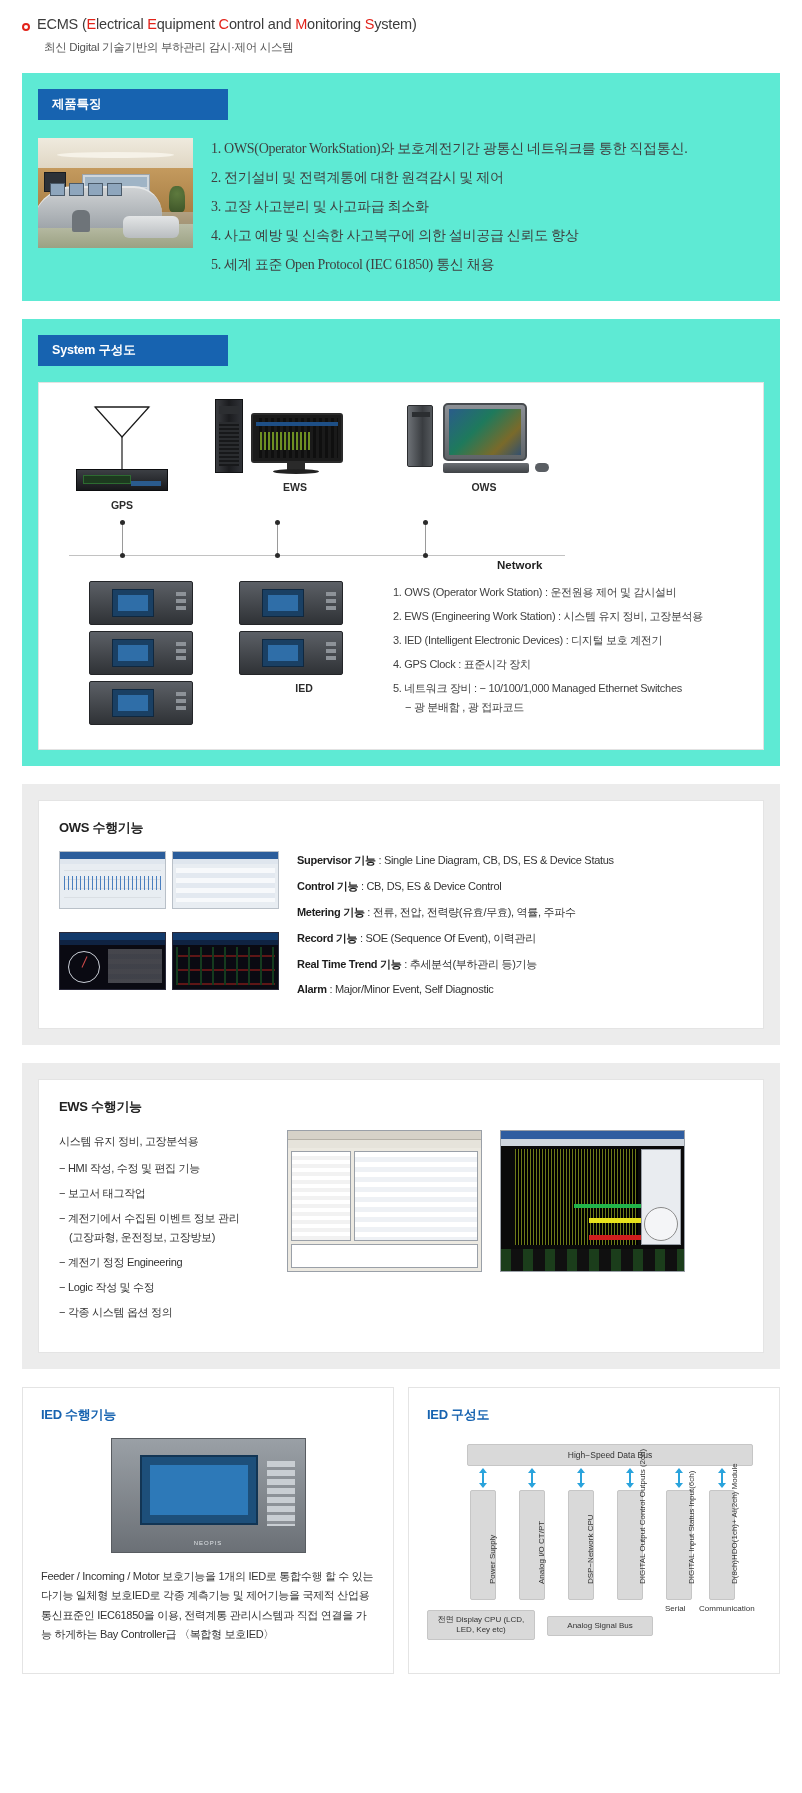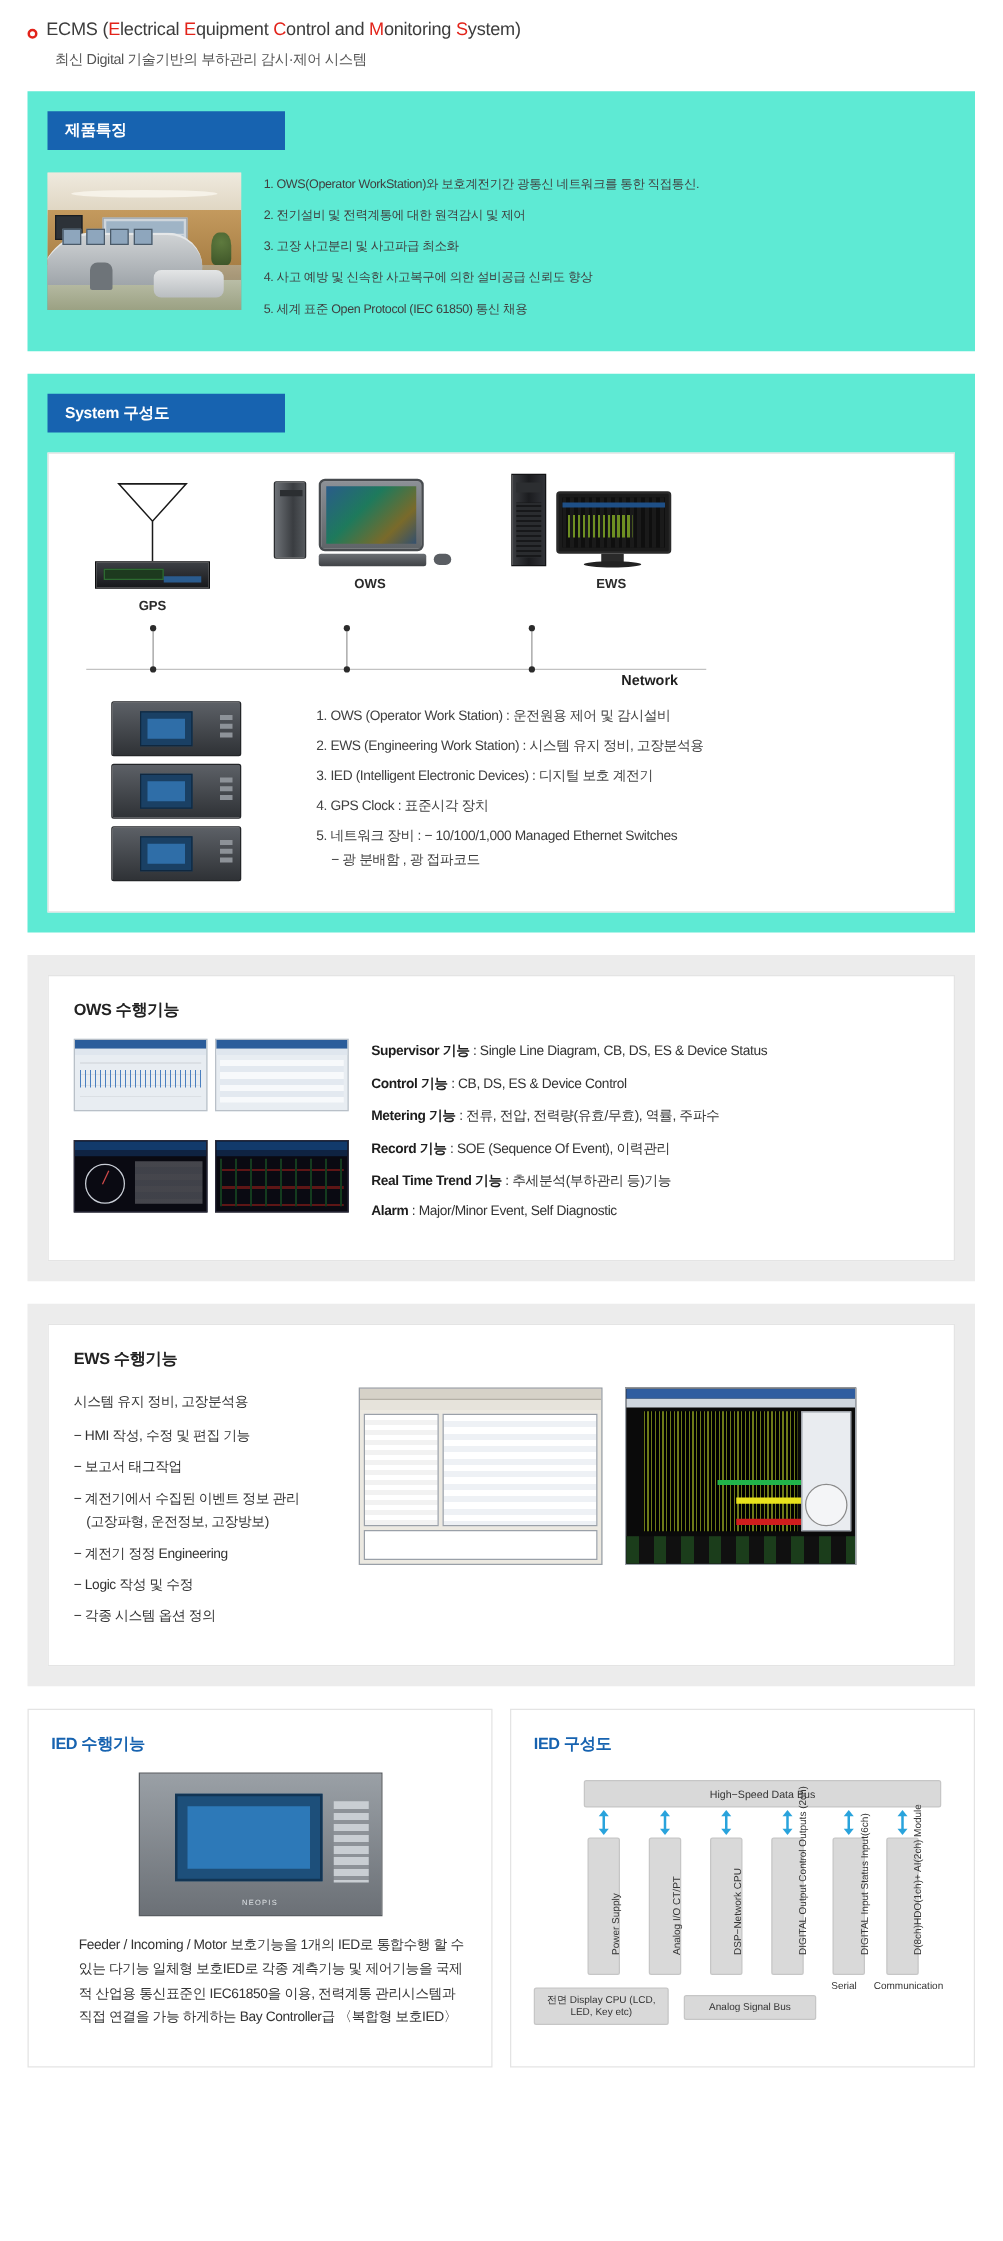--- a/index.html
+++ b/index.html
@@ -61,7 +61,7 @@
   .feat-photo .chair{position:absolute;bottom:16px;left:34px;width:18px;height:22px;background:#6e7479;border-radius:6px 6px 2px 2px;}
 
   .feat-list { flex:1; padding-top:2px; }
-  .feat-list li { list-style:none; font-size:10px; color:#3f3f3f; margin-bottom:11px; letter-spacing:-0.3px;}
+  .feat-list li { list-style:none; font-size:14px; color:#3f3f3f; margin-bottom:11px; letter-spacing:-0.3px;font-family:Liberation Serif, serif;}
 
   
   .diagram-card { background:#fff; border:1px solid #e2e2e2; margin-top:16px; padding:20px 18px 24px 18px; position:relative; }

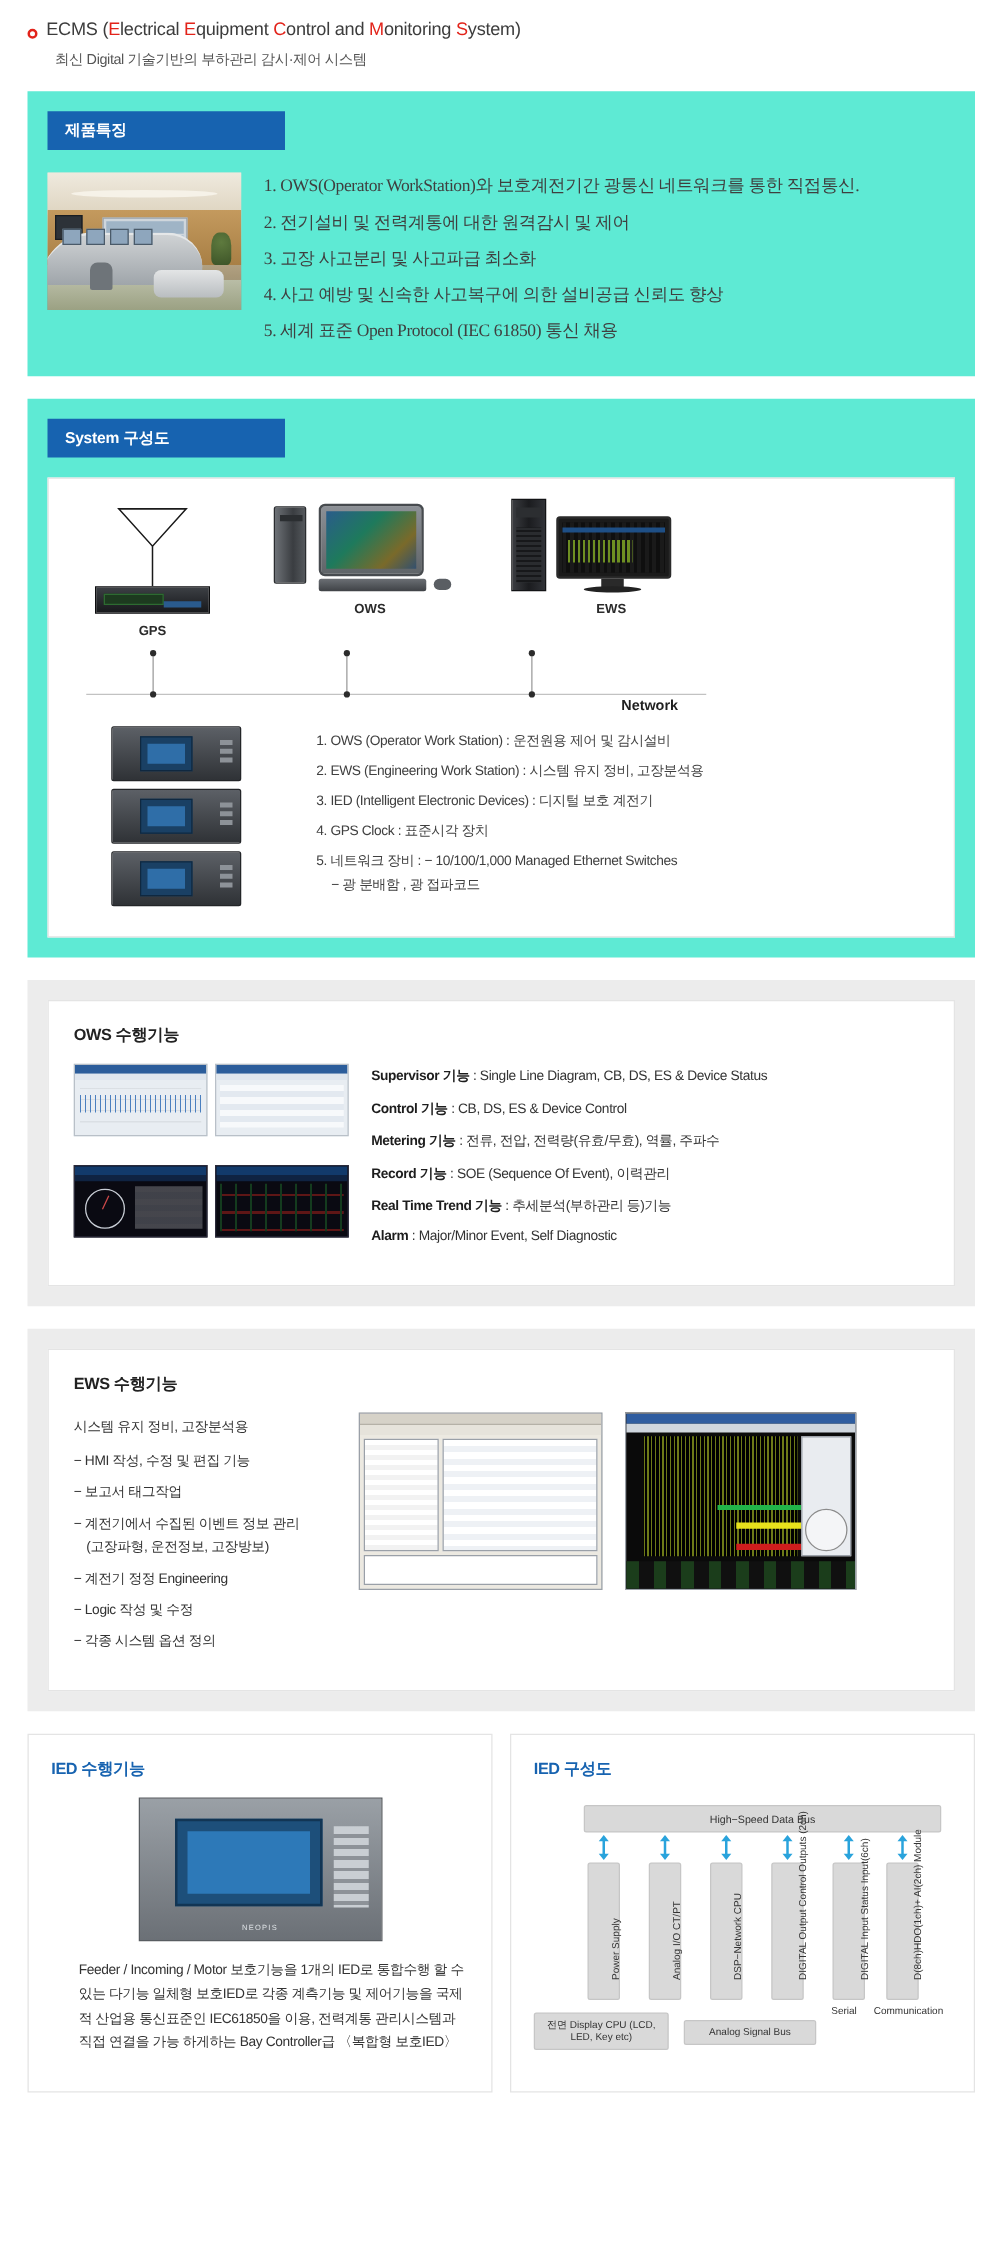--- a/index.html
+++ b/index.html
@@ -282,6 +282,18 @@
           <div class="cap">GPS</div>
         </div>
 
+        <div class="dev ews-wrap">
+          <div class="ews-pic">
+            <div class="server"></div>
+            <div class="lcd">
+                <div class="scr"></div>
+              </div>
+            <div class="lcd-stand"></div>
+              <div class="lcd-base"></div>
+          </div>
+          <div class="cap">EWS</div>
+        </div>
+
         <div class="dev ows-wrap">
           <div class="ows-pic">
             <div class="tower"></div>
@@ -292,18 +304,6 @@
             <div class="mouse"></div>
           </div>
           <div class="cap">OWS</div>
-        </div>
-
-        <div class="dev ews-wrap">
-          <div class="ews-pic">
-            <div class="server"></div>
-            <div class="lcd">
-                <div class="scr"></div>
-              </div>
-            <div class="lcd-stand"></div>
-              <div class="lcd-base"></div>
-          </div>
-          <div class="cap">EWS</div>
         </div>
       </div>
 

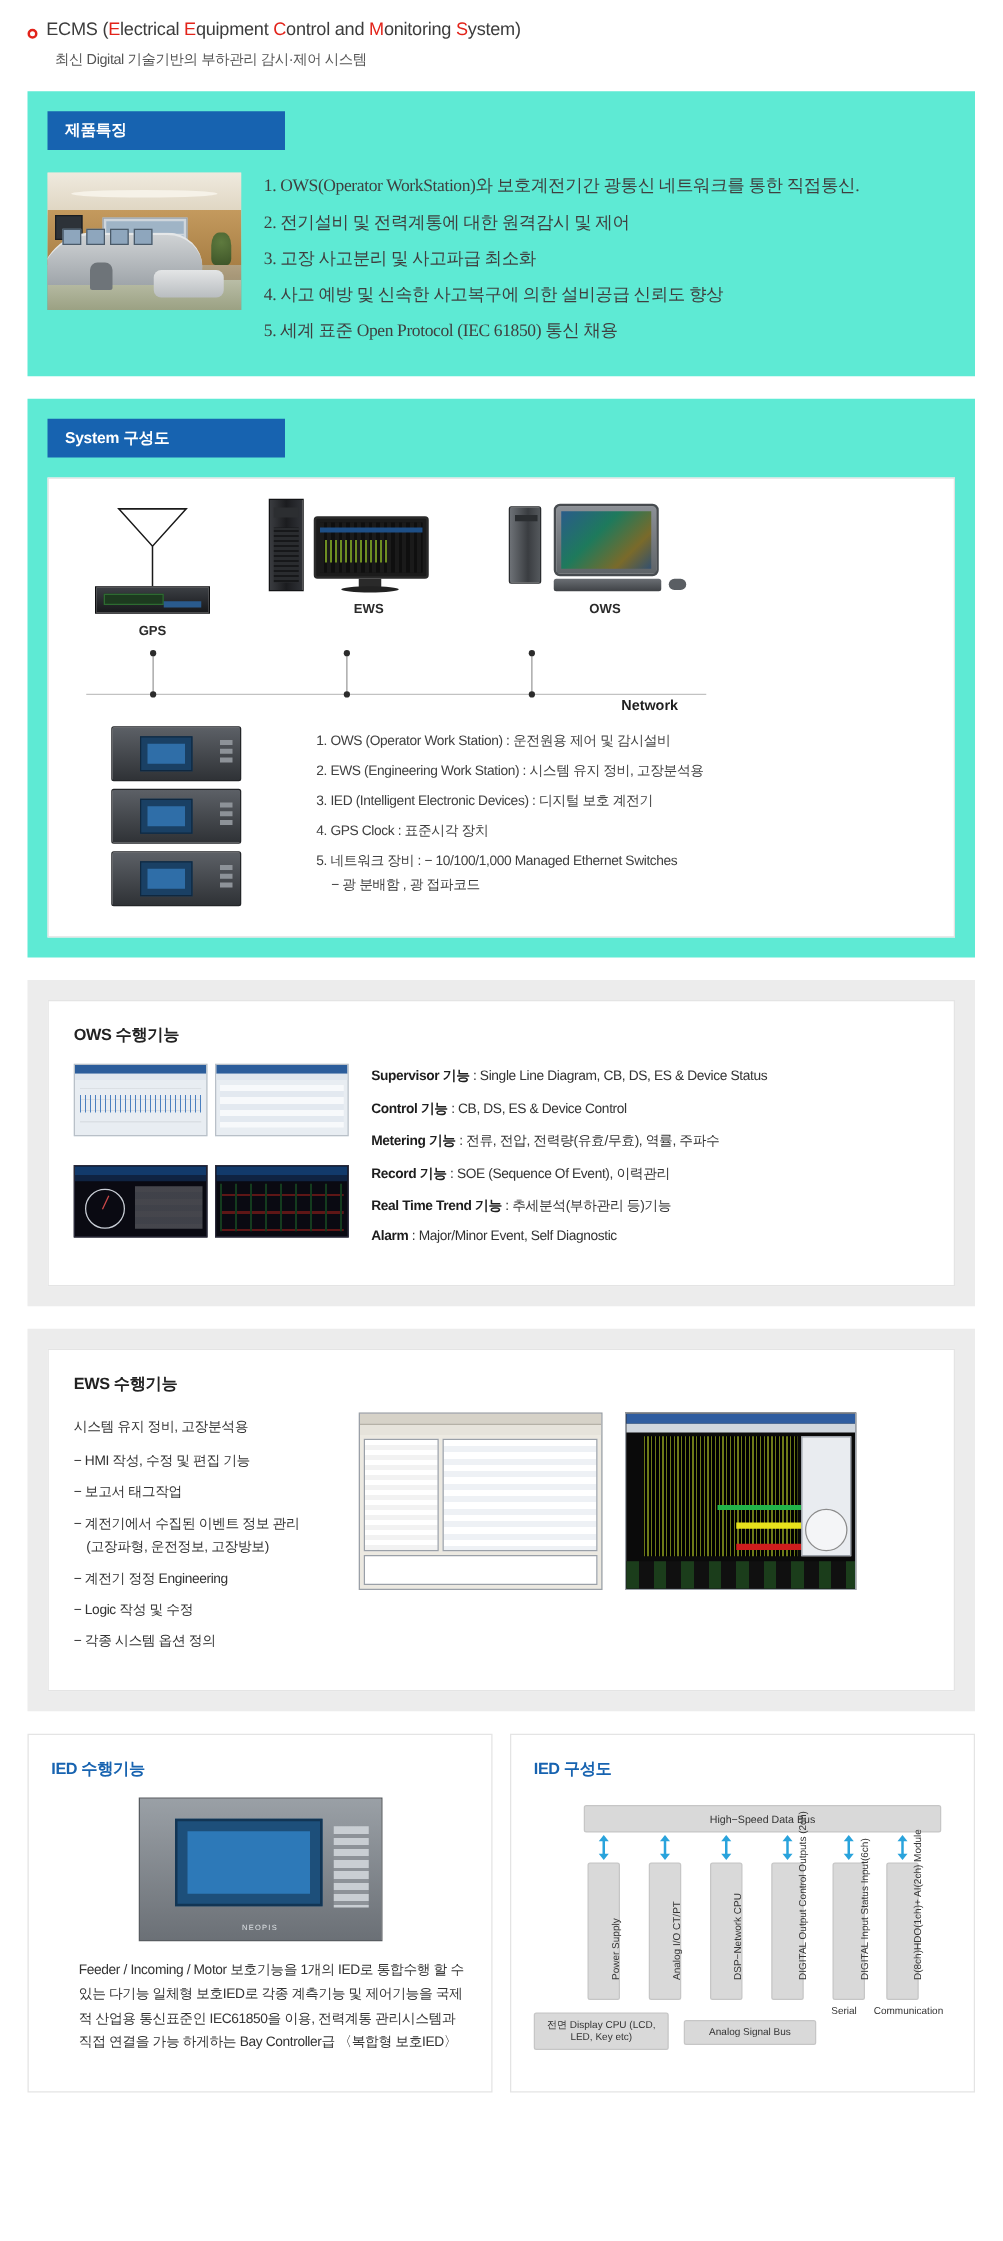--- a/index.html
+++ b/index.html
@@ -349,6 +349,27 @@
                 </div>
               </div>
           </div>
+        </div>
+        <div style="width:130px;">
+          <div class="ied-col">
+            <div class="ied-unit">
+                <div class="face"></div>
+                <div class="btns">
+                  <i></i>
+                  <i></i>
+                  <i></i>
+                </div>
+              </div>
+            <div class="ied-unit">
+                <div class="face"></div>
+                <div class="btns">
+                  <i></i>
+                  <i></i>
+                  <i></i>
+                </div>
+              </div>
+          </div>
+          <div class="ied-cap">IED</div>
         </div>
         <ul class="sys-list" id="sys-list">
             <li>1. OWS (Operator Work Station) : 운전원용 제어 및 감시설비</li>

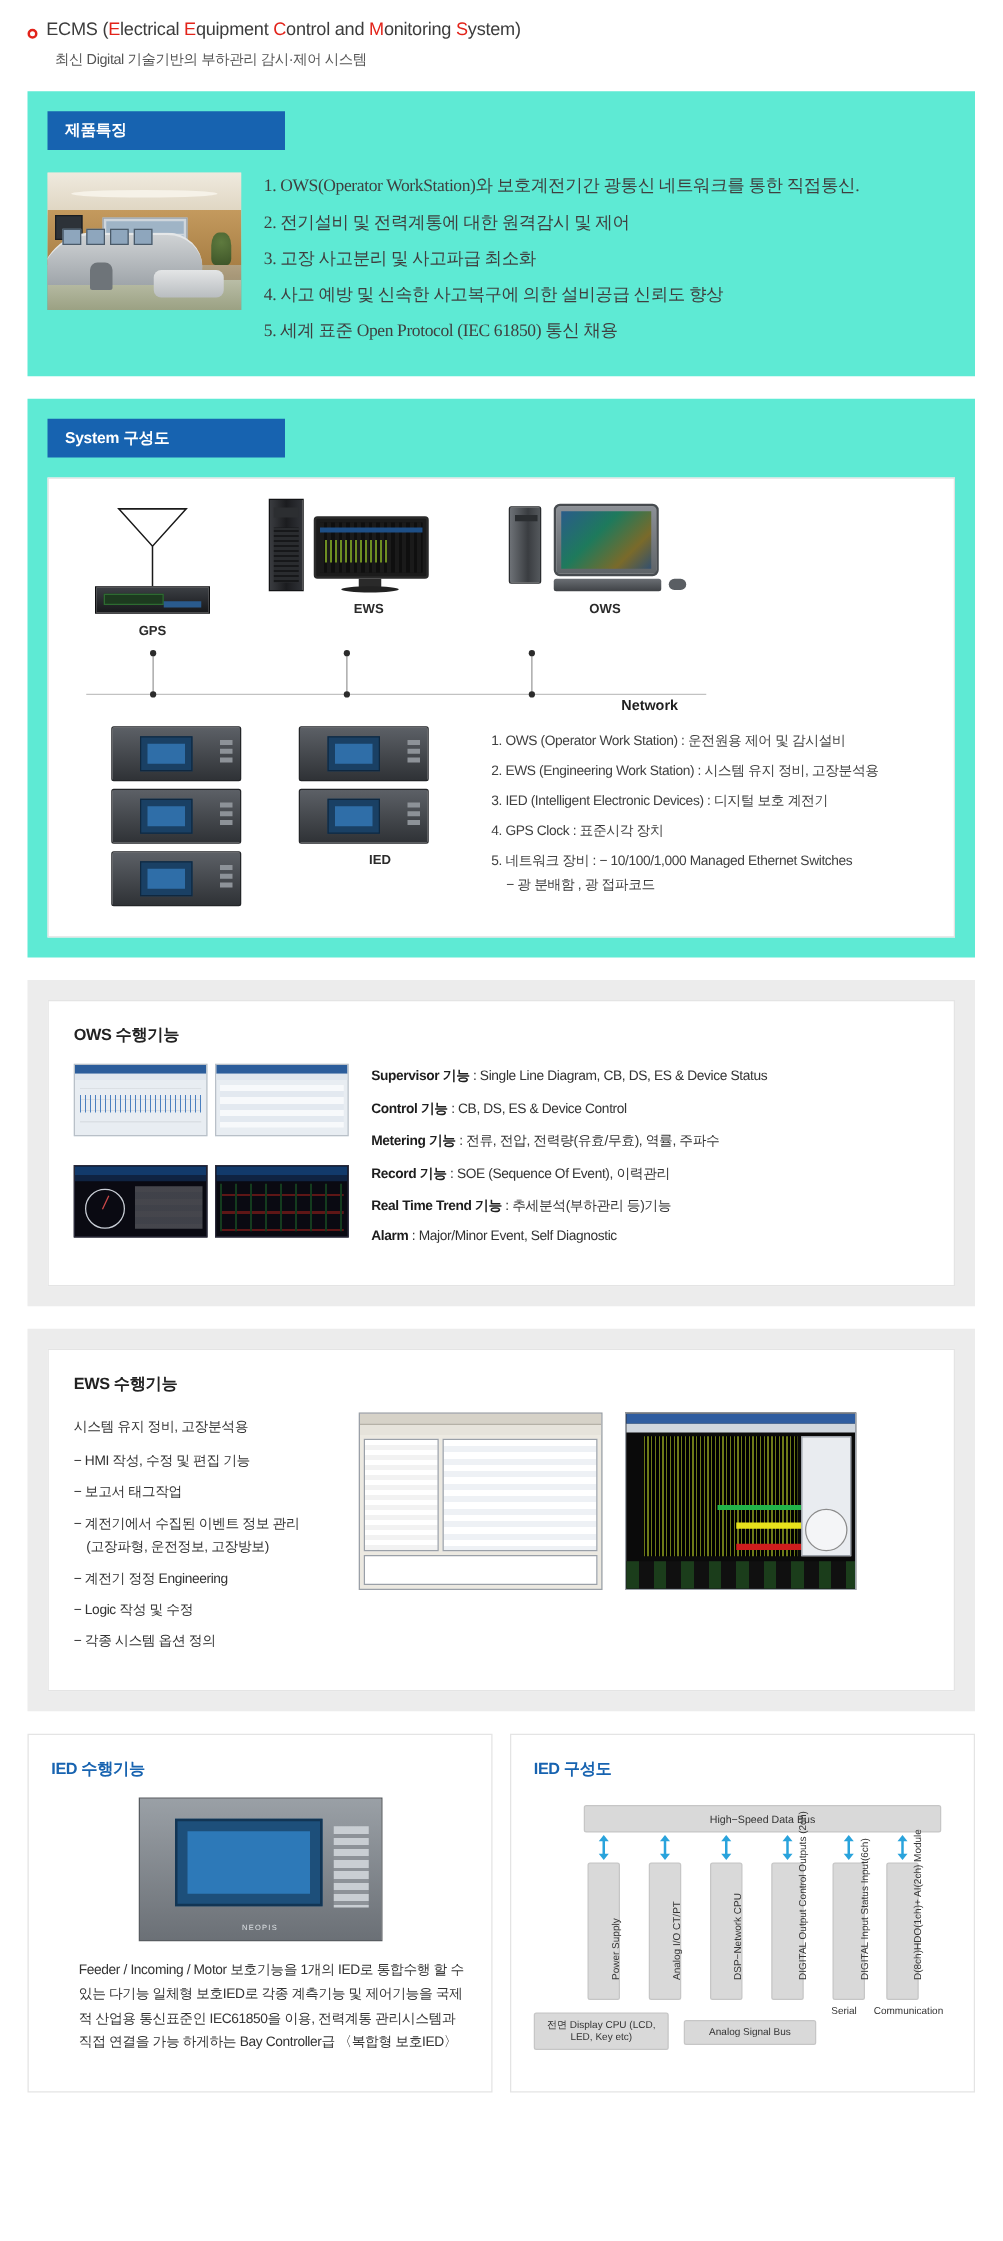--- a/index.html
+++ b/index.html
@@ -199,7 +199,7 @@
     background:repeating-linear-gradient(180deg,#c9ced3 0 6px,#8d9298 6px 9px);}
   .ied-photo .lbl{position:absolute;left:0;right:0;bottom:6px;text-align:center;font-size:6px;color:#dfe3e6;letter-spacing:1px;}
 
-  .ied-desc{ margin-top:14px;margin-left:22px; }
+  .ied-desc{ margin-top:14px; }
   .ied-desc p{ font-size:11px; color:#333; line-height:1.75; letter-spacing:-0.3px;}
 
   

